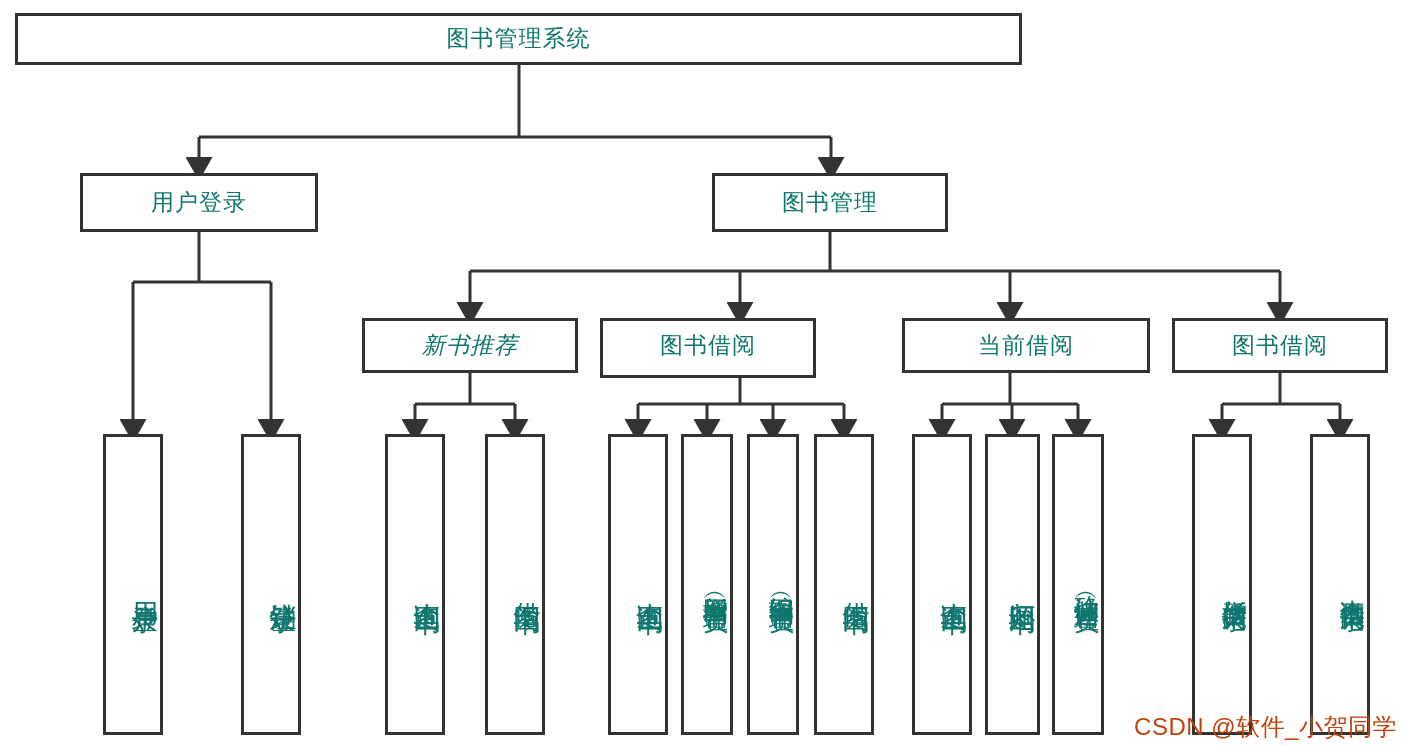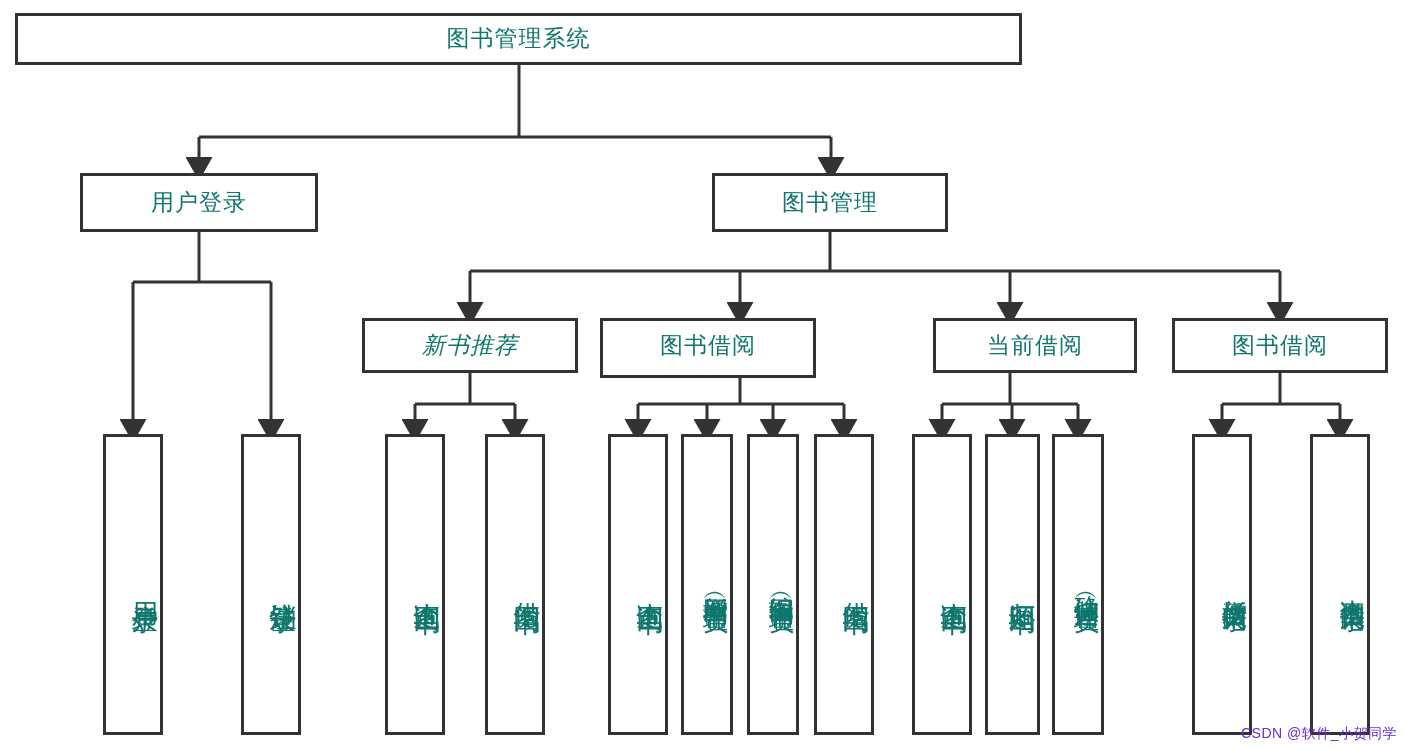--- a/index.html
+++ b/index.html
@@ -139,7 +139,7 @@
   <div class="node node-h" style="left:600px; top:318px; width:216px; height:60px;font-family:Liberation Mono, monospace;">
     <span>图书借阅</span>
   </div>
-  <div class="node node-h" style="left:902px; top:318px; width:204px; height:55px;margin-left:31px;">
+  <div class="node node-h" style="left:902px; top:318px; width:248px; height:55px;">
     <span>当前借阅</span>
   </div>
   <div class="node node-h" style="left:1172px; top:318px; width:216px; height:55px;">

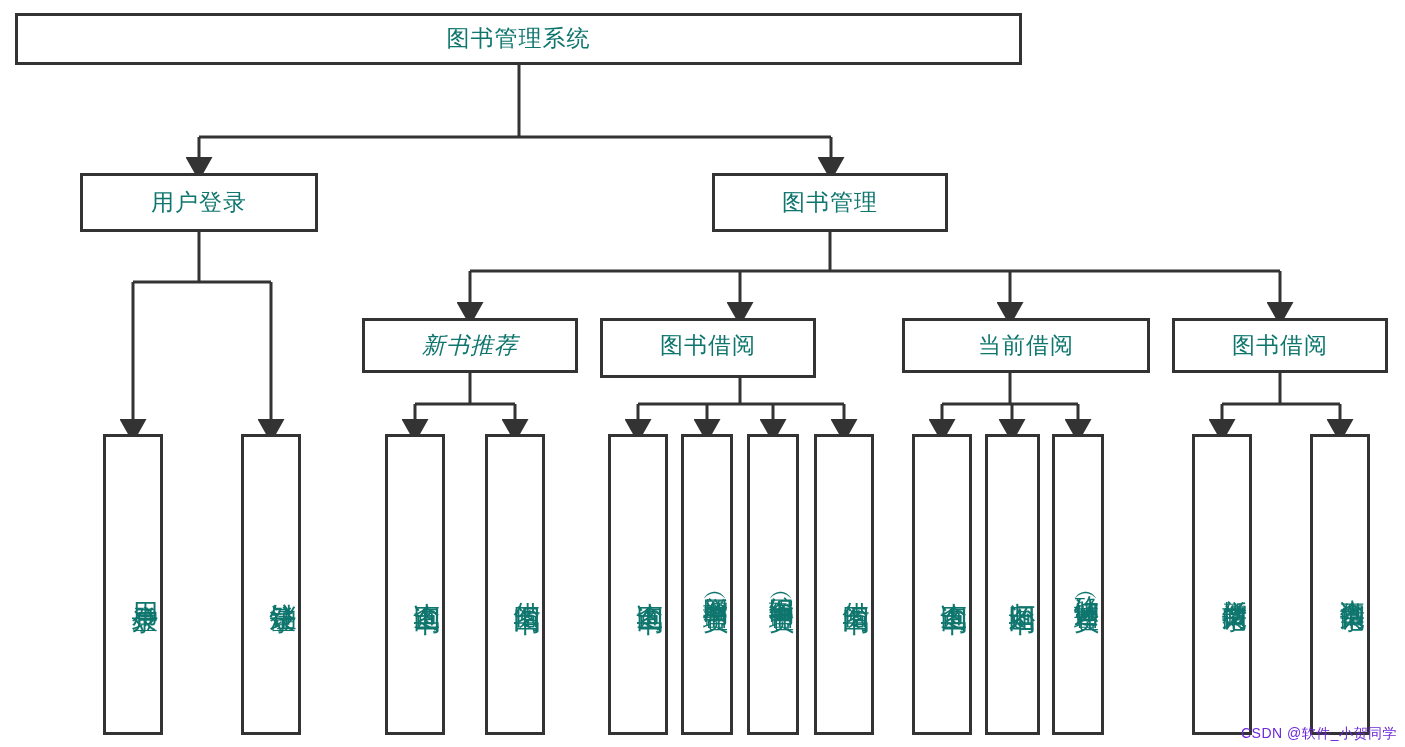--- a/index.html
+++ b/index.html
@@ -61,8 +61,8 @@
     position: absolute;
     right: 8px;
     bottom: 4px;
-    font-size: 14px;
-    color: #6d28d9;
+    font-size: 24px;
+    color: #c2410c;
     letter-spacing: 0.5px;
     white-space: nowrap;
   }

